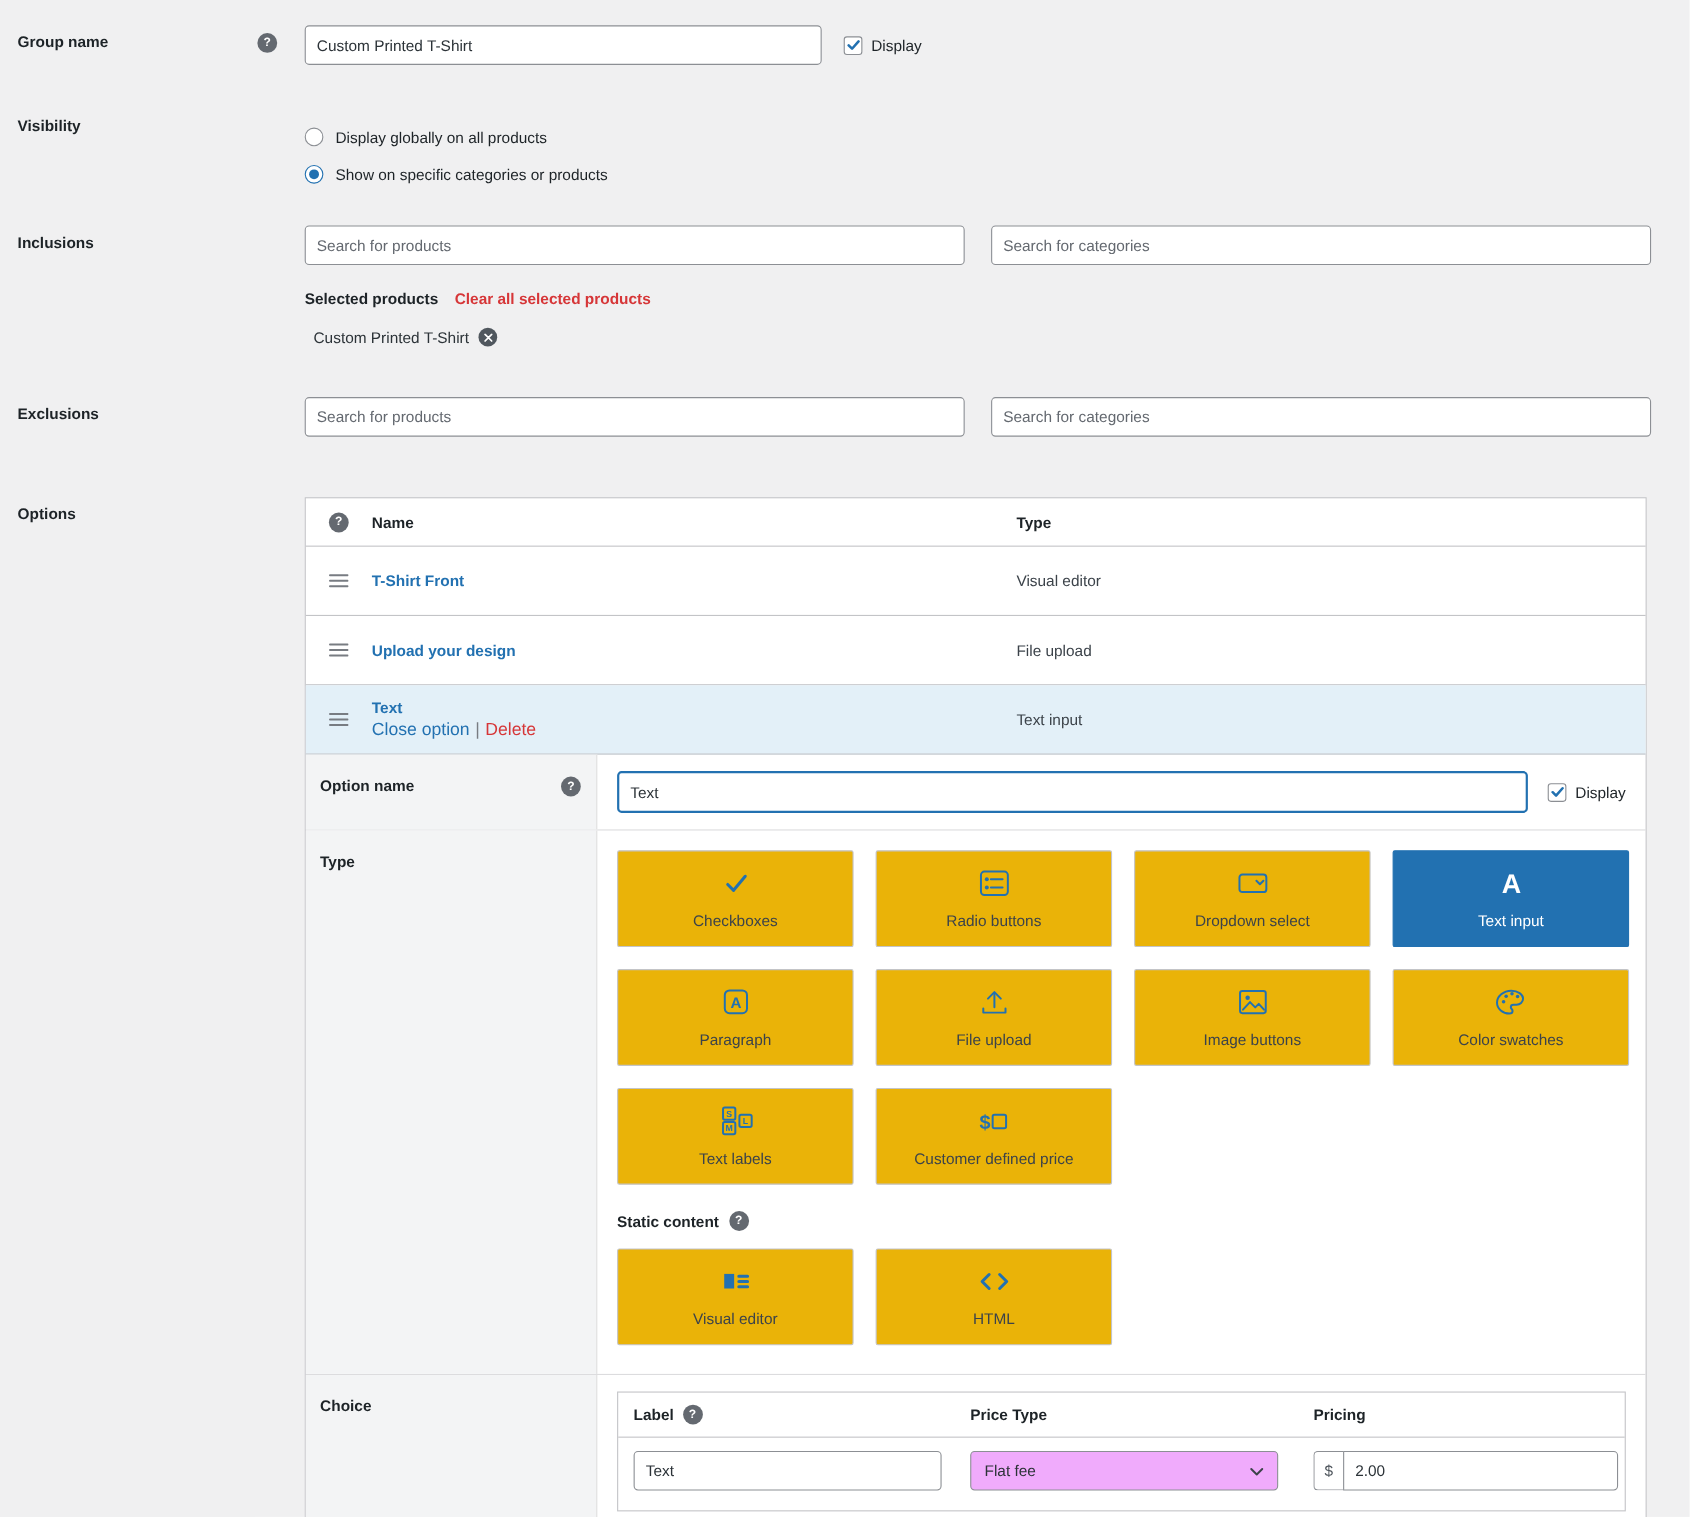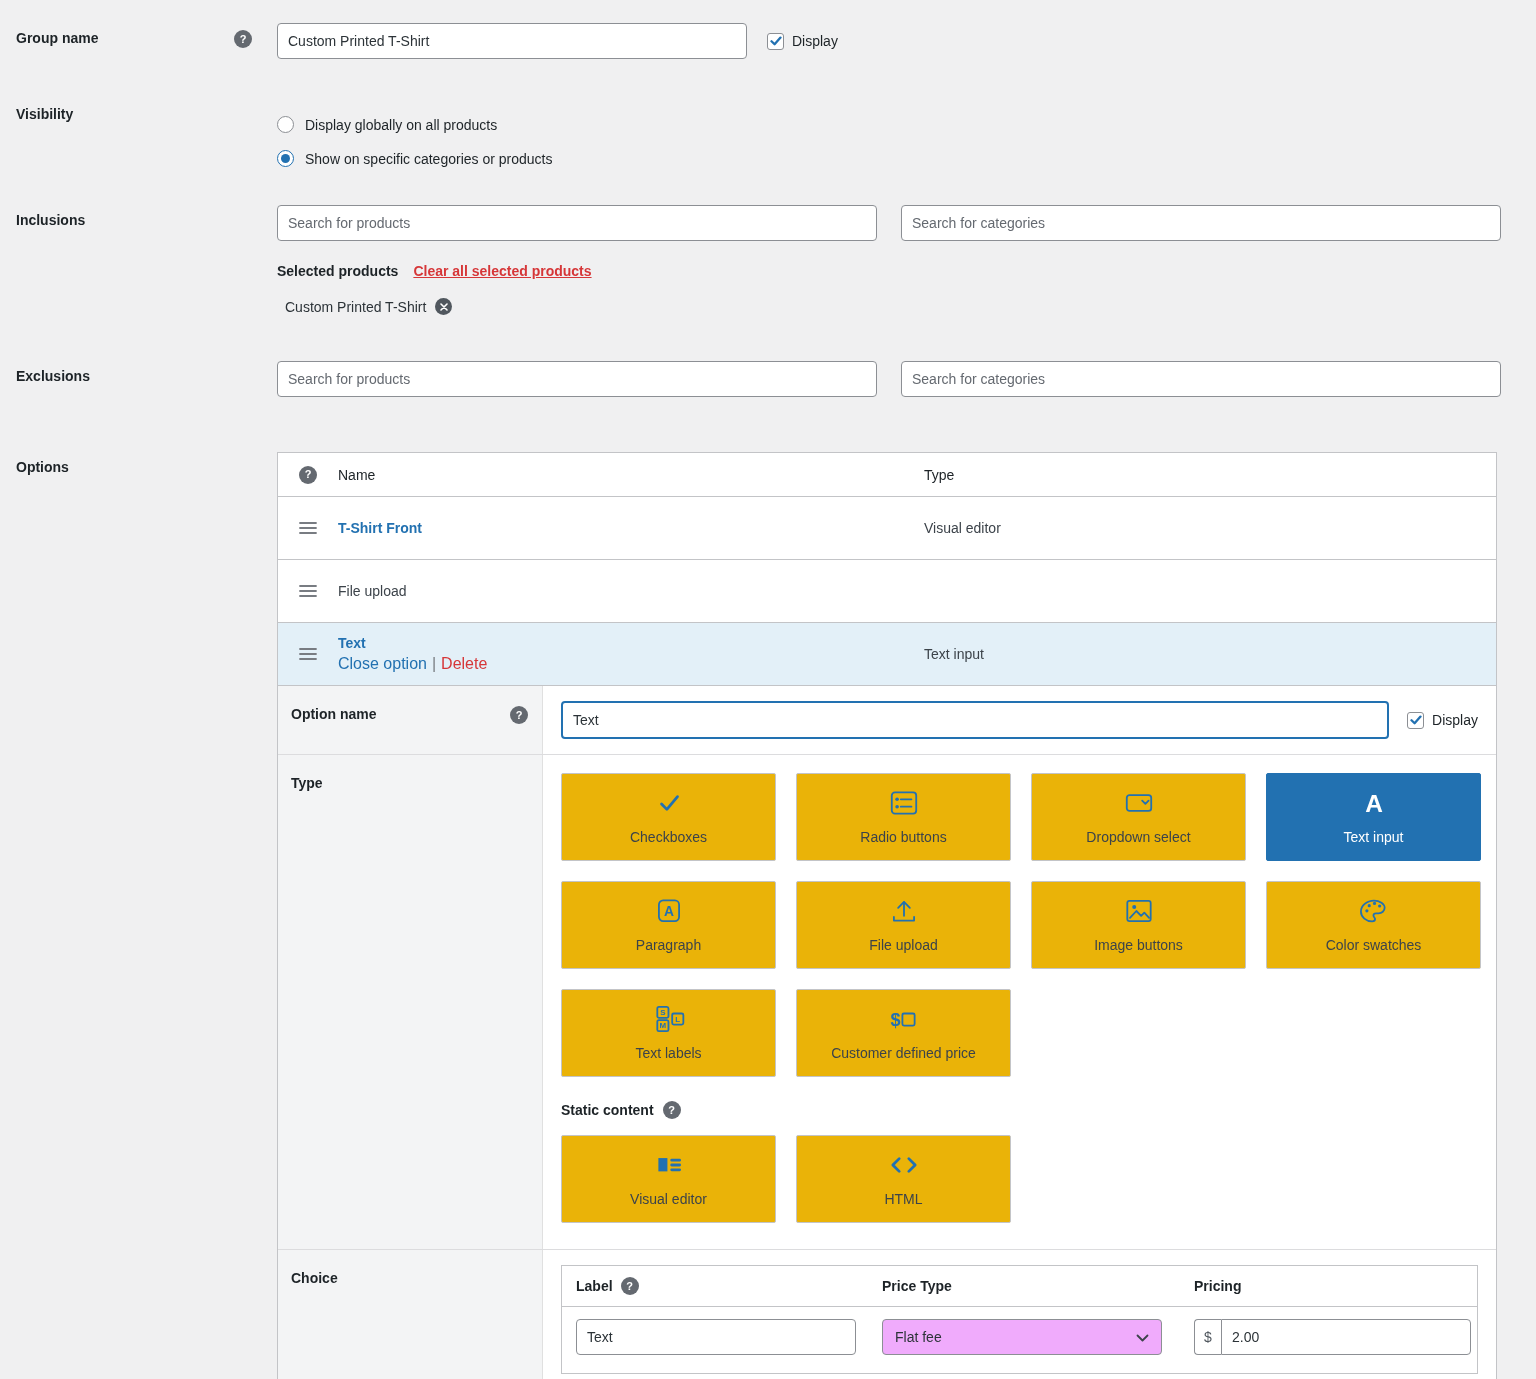--- a/index.html
+++ b/index.html
@@ -28,7 +28,7 @@
   .pair{display:flex;gap:24px}
   .pair .txt{flex:1}
   .selline{margin-top:22px;display:flex;align-items:center;gap:15px}
-  .redlink{color:#d63638;text-decoration:underline;font-weight:700;cursor:pointer}
+  .redlink{color:#d63638;font-weight:700;cursor:pointer}
   .tagline{margin-top:19px;padding-left:8px;display:flex;align-items:center;gap:9px;color:#2c3338}
   .tagx{width:17px;height:17px;border-radius:50%;background:#50575e;display:inline-flex;align-items:center;justify-content:center;cursor:pointer}
   

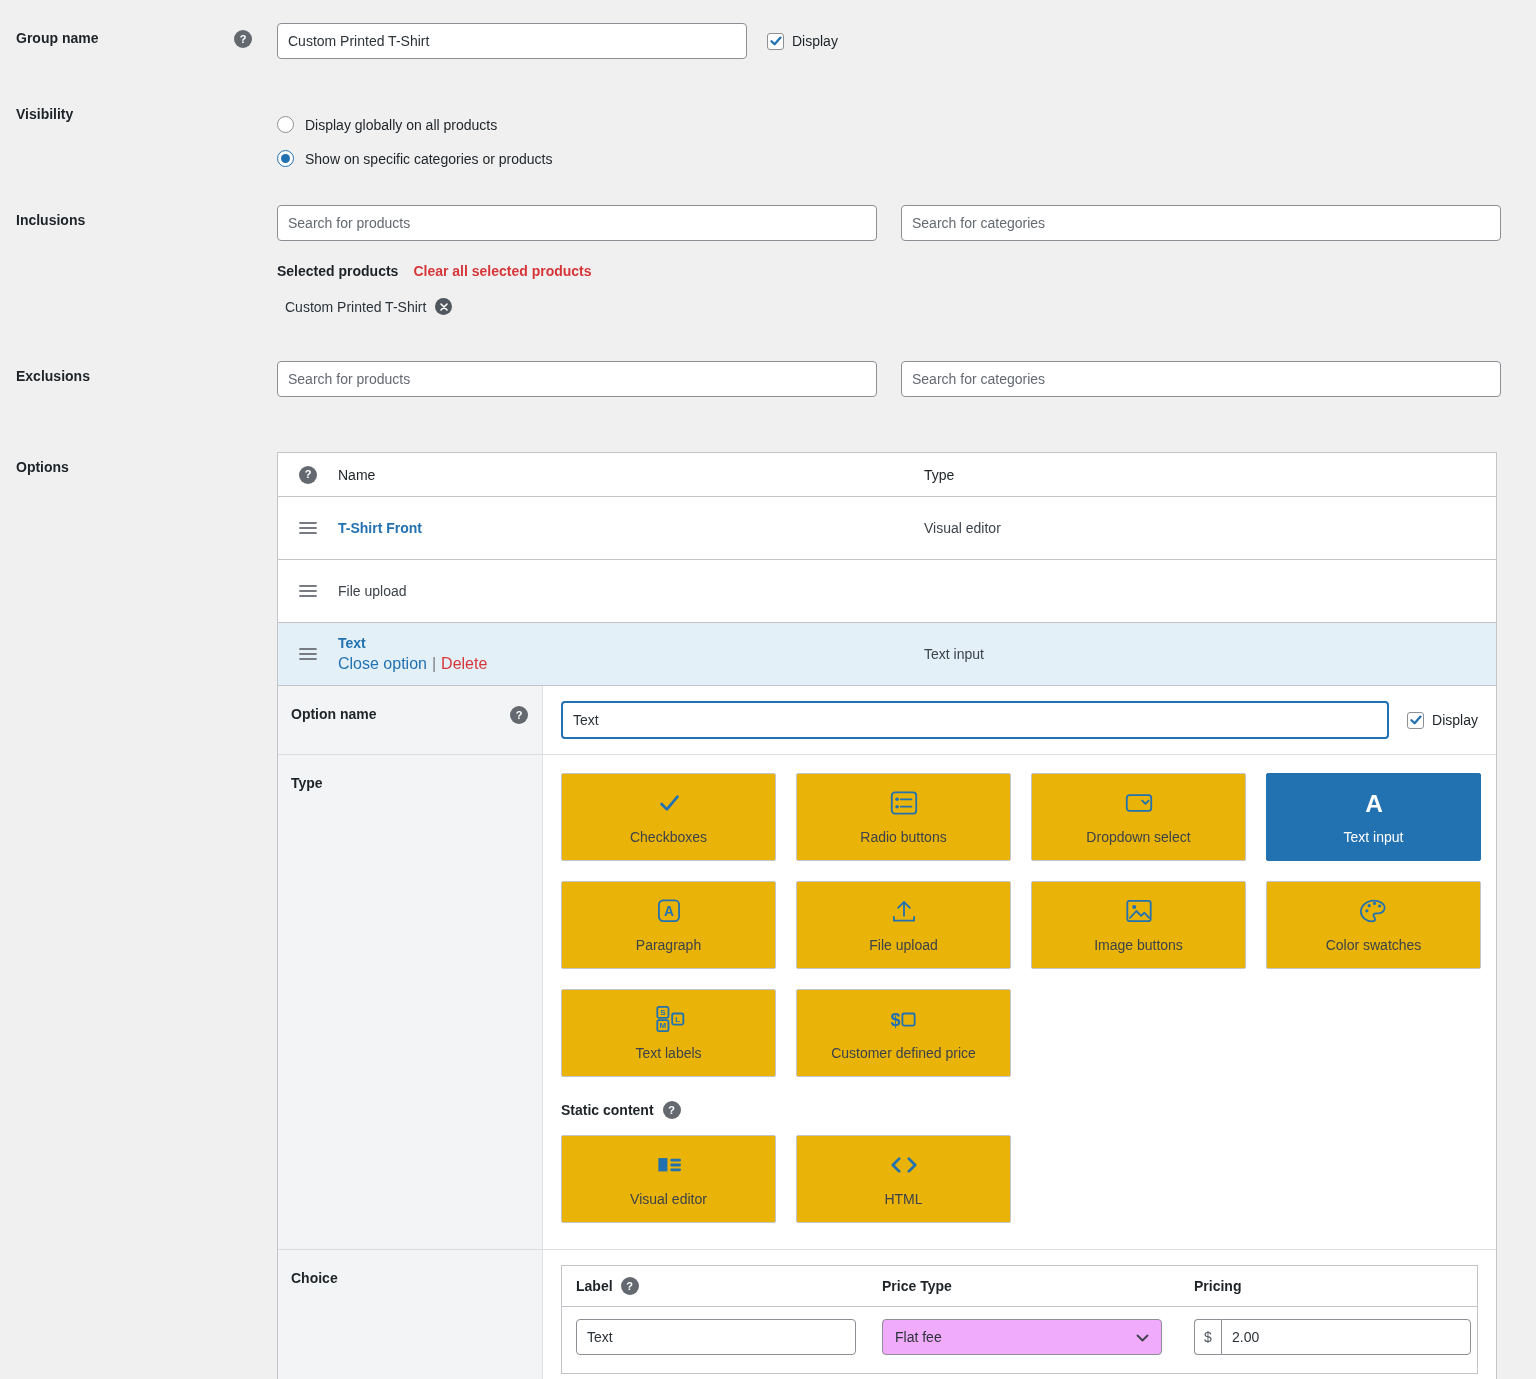--- a/index.html
+++ b/index.html
@@ -38,7 +38,7 @@
   .c-handle{width:60px;display:flex;justify-content:center;align-items:center;flex-shrink:0}
   .c-name{flex:1;min-width:0}
   .c-type{width:572px;flex-shrink:0;color:#3c434a}
-  .ohead .c-name,.ohead .c-type{font-weight:400;color:#1d2327}
+  .ohead .c-name,.ohead .c-type{font-weight:700;color:#1d2327}
   .orow{min-height:63px;border-bottom:1px solid #c3c4c7}
   .orow.active{background:#e3f0f8;padding:10px 0}
   .namelink{color:#2271b1;font-weight:600;text-decoration:none;cursor:pointer}

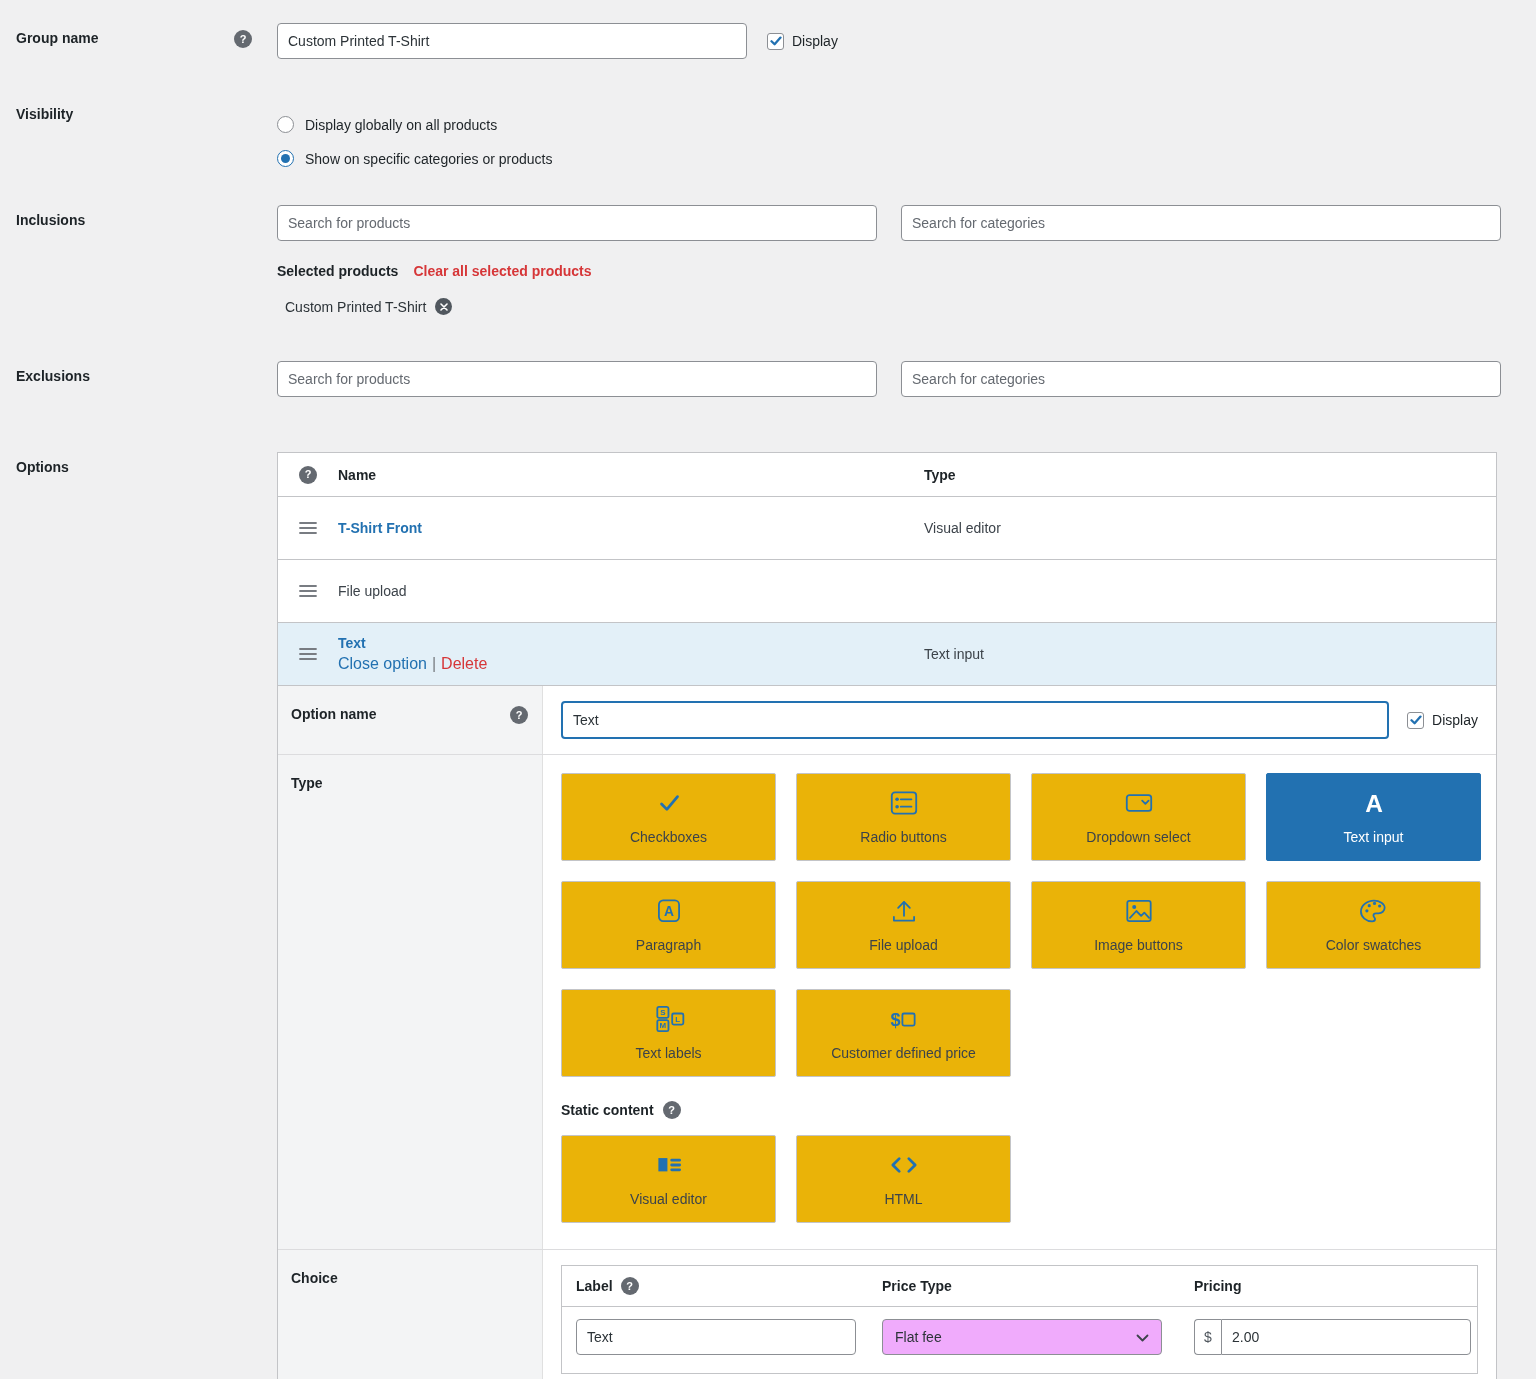--- a/index.html
+++ b/index.html
@@ -182,6 +182,7 @@
               <path d="M1 2h16M1 7h16M1 12h16" stroke="#787c82" stroke-width="1.8" stroke-linecap="round"></path>
             </svg>
           </div>
+        <div class="c-name"><a class="namelink">Upload your design</a></div>
         <div class="c-type">File upload</div>
       </div>
 

